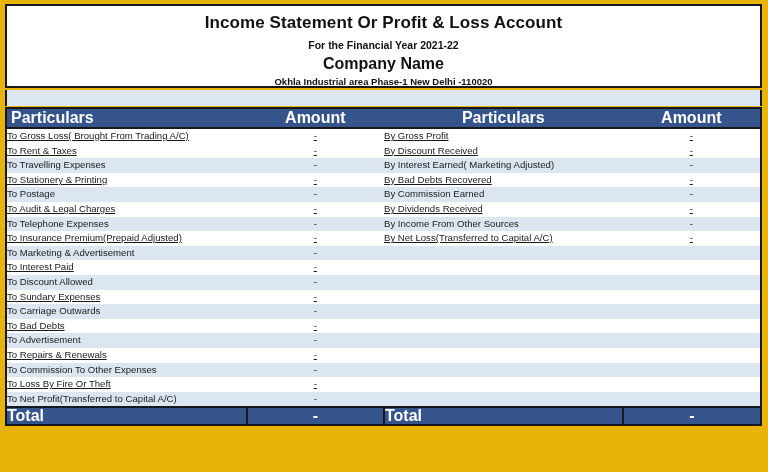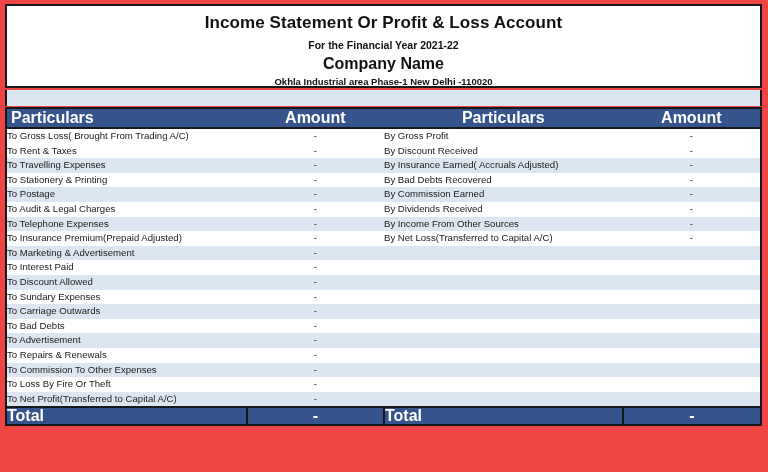--- a/index.html
+++ b/index.html
@@ -17,7 +17,7 @@
     position: relative;
     width: 768px;
     height: 472px;
-    background: #ef4444;
+    background: #eab308;
     box-sizing: border-box;
     padding-left: 45px;
   }

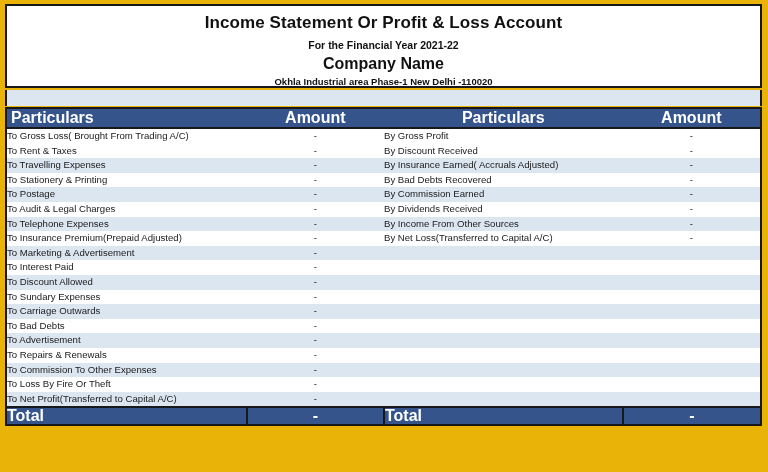--- a/index.html
+++ b/index.html
@@ -143,7 +143,7 @@
   .cell-amount-last {
     text-align: center;
   }
-  .row-white td { background: #ffffff; }
+  .row-white td { background: #ffffff; text-decoration: underline; }
   .row-tint td  { background: #dce6f1; }
 
   .total-row td {

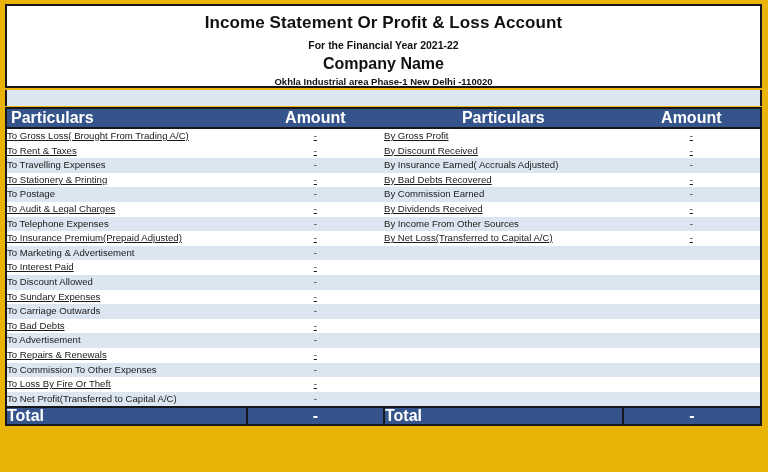--- a/index.html
+++ b/index.html
@@ -204,7 +204,7 @@
         <tr class="body-row row-tint">
           <td class="cell-particulars">To Travelling Expenses</td>
           <td class="cell-amount">-</td>
-          <td class="cell-particulars">By Insurance Earned( Accruals Adjusted)</td>
+          <td class="cell-particulars">By Interest Earned( Marketing Adjusted)</td>
           <td class="cell-amount-last">-</td>
         </tr>
         <tr class="body-row row-white">

